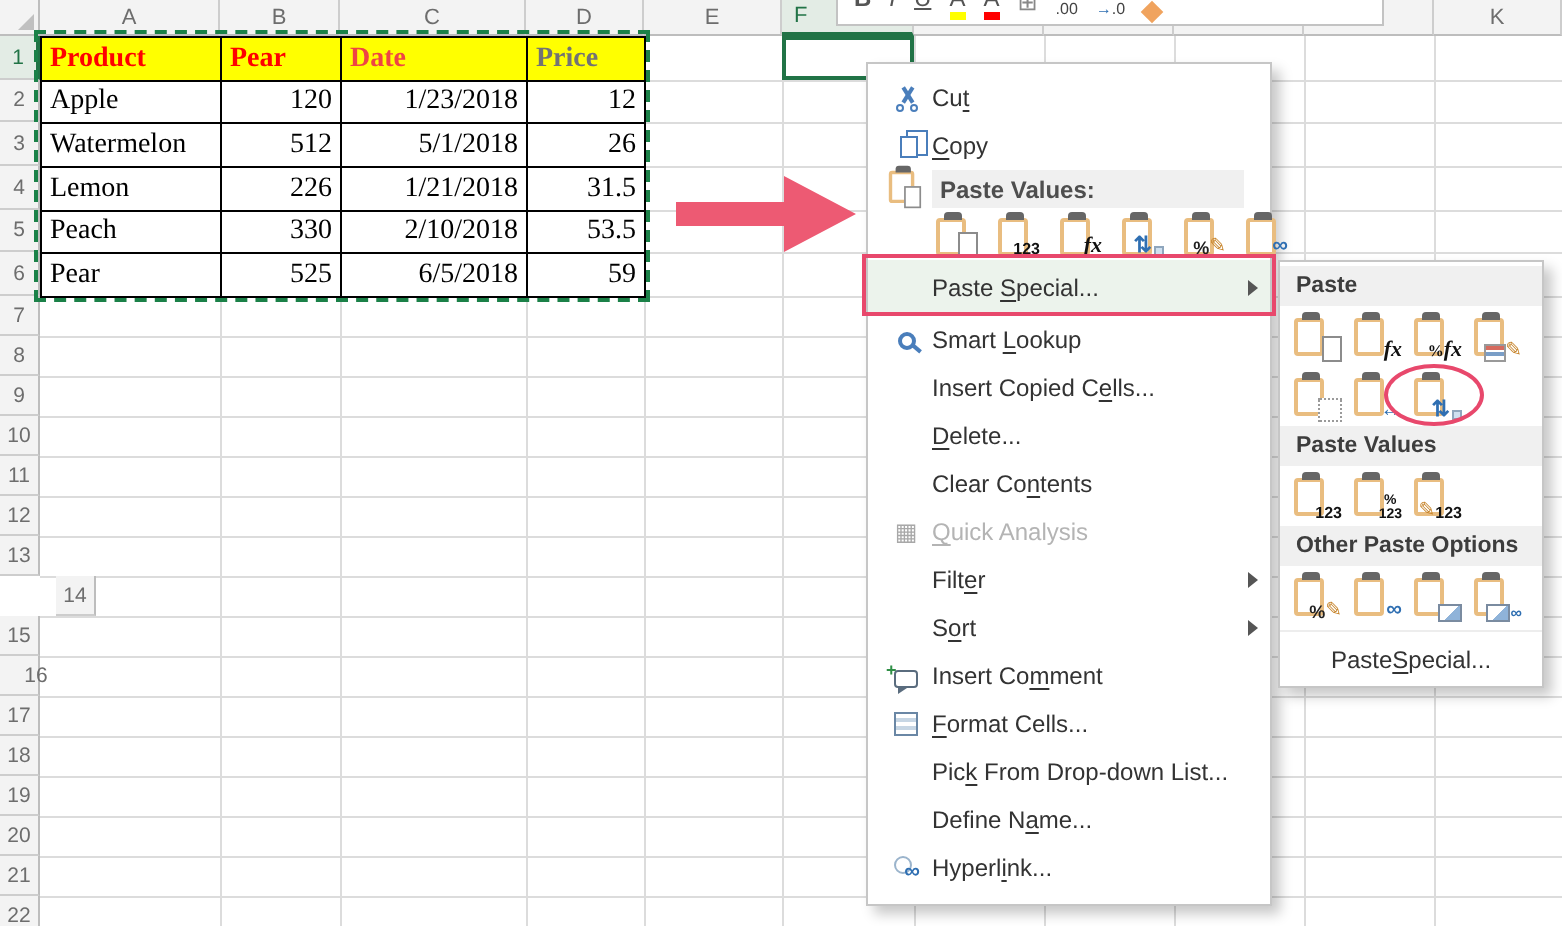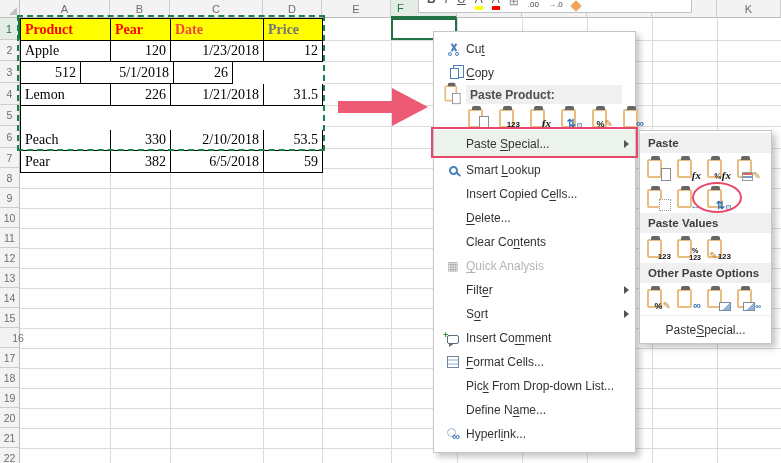--- a/index.html
+++ b/index.html
@@ -199,6 +199,7 @@
         <div class="tcell num" style="width: 59px;">12</div>
       </div>
       <div class="trow" style="height: 22px;">
+        <div class="tcell" style="width: 90px;">Watermelon</div>
         <div class="tcell num" style="width: 60px;">512</div>
         <div class="tcell num" style="width: 93px; text-align: center;">5/1/2018</div>
         <div class="tcell num" style="width: 59px;">26</div>

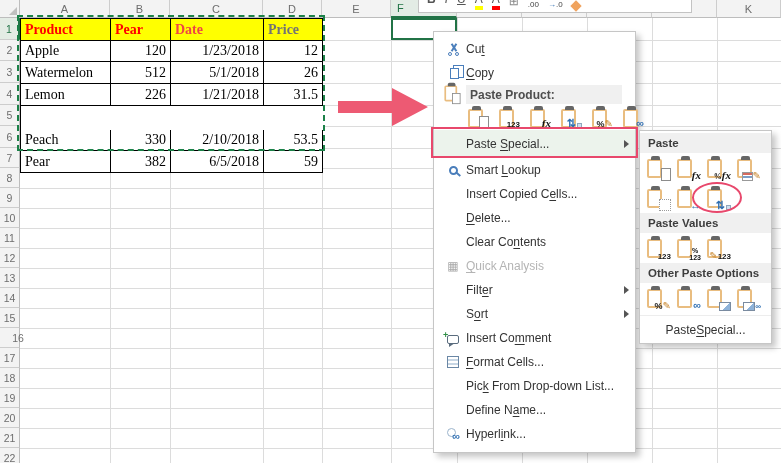--- a/index.html
+++ b/index.html
@@ -267,7 +267,7 @@
             </i>
           </span>
         </span>
-        <span class="lab band" style="padding-left: 4px;">Paste Product:</span>
+        <span class="lab band" style="padding-left: 4px;">Paste Values:</span>
         <span class="arr"></span>
       </div>
       <div class="mi iconsrow">

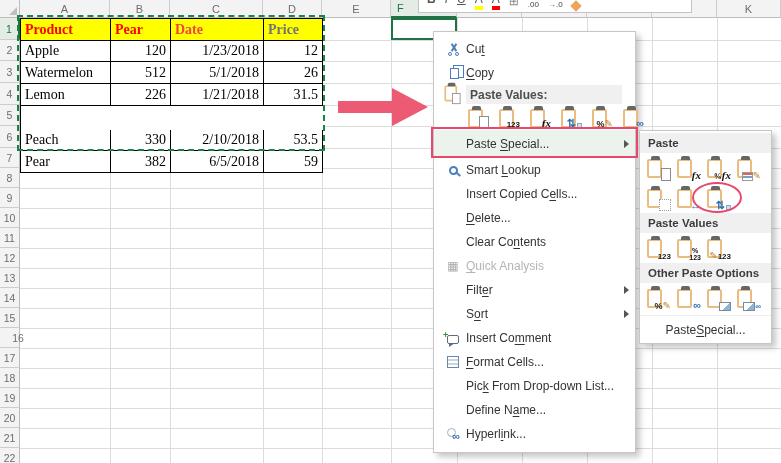--- a/index.html
+++ b/index.html
@@ -210,7 +210,7 @@
         <div class="tcell num" style="width: 93px;">1/21/2018</div>
         <div class="tcell num" style="width: 59px; text-align: center;">31.5</div>
       </div>
-      <div class="trow" style="height: 21px; margin-top: 24px;">
+      <div class="trow" style="height: 21px;">
         <div class="tcell" style="width: 90px;">Peach</div>
         <div class="tcell num" style="width: 60px;">330</div>
         <div class="tcell num" style="width: 93px;">2/10/2018</div>

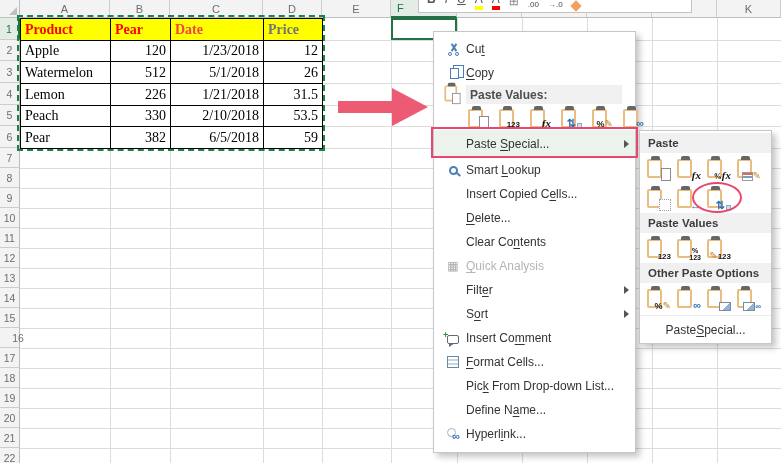--- a/index.html
+++ b/index.html
@@ -218,7 +218,7 @@
       </div>
       <div class="trow" style="height: 22px;">
         <div class="tcell" style="width: 90px;">Pear</div>
-        <div class="tcell num" style="width: 60px;">382</div>
+        <div class="tcell num" style="width: 60px;">525</div>
         <div class="tcell num" style="width: 93px;">6/5/2018</div>
         <div class="tcell num" style="width: 59px;">59</div>
       </div>

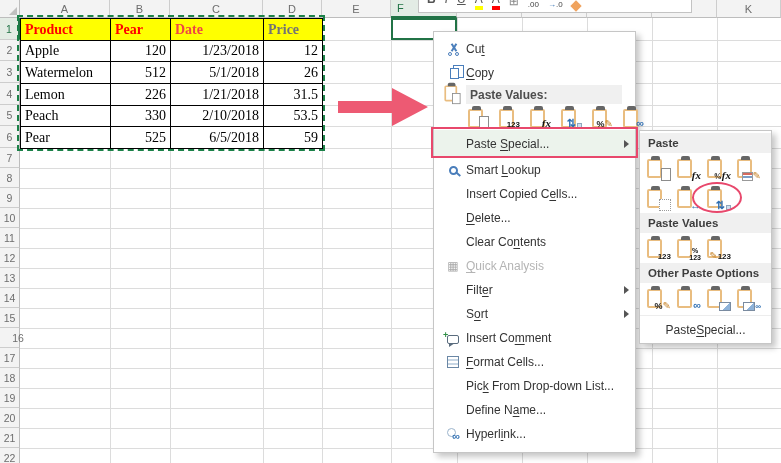--- a/index.html
+++ b/index.html
@@ -175,7 +175,7 @@
       <div class="rowhead" style="height: 20px;">11</div>
       <div class="rowhead" style="height: 20px;">12</div>
       <div class="rowhead" style="height: 20px;">13</div>
-      <div class="rowhead" style="height: 20px;">14</div>
+      <div class="rowhead" style="height: 20px; margin-left: 28px;">14</div>
       <div class="rowhead" style="height: 20px;">15</div>
       <div class="rowhead" style="height: 20px; padding-left: 17px;">16</div>
       <div class="rowhead" style="height: 20px;">17</div>

